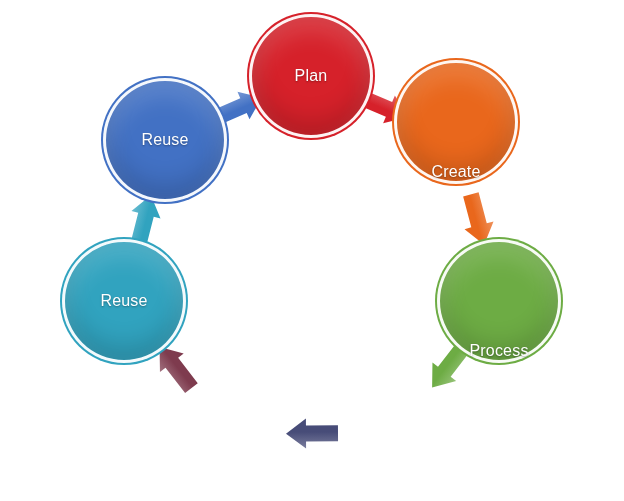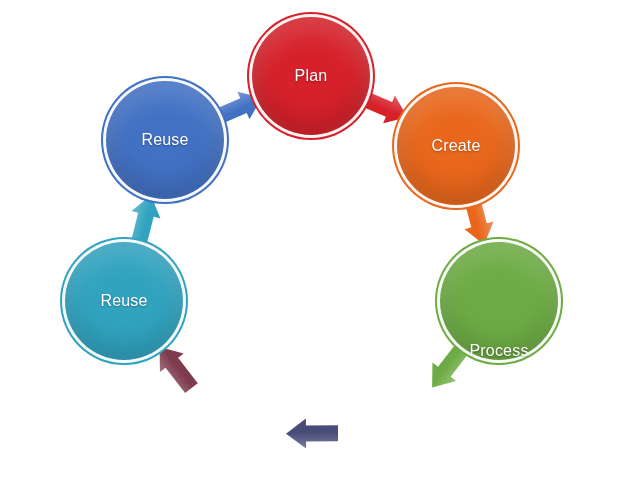--- a/index.html
+++ b/index.html
@@ -49,7 +49,7 @@
   }
   
   .p0 { left: 249px; top: 14px;  }  
-  .p1 { left: 394px; top: 84px;  }  
+  .p1 { left: 394px; top: 60px; align-items: flex-end;  }  
   .p2 { left: 437px; top: 239px; align-items: flex-end; }  
   .p3 { left: 335px; top: 371px; }  
   .p4 { left: 165px; top: 372px; }  

